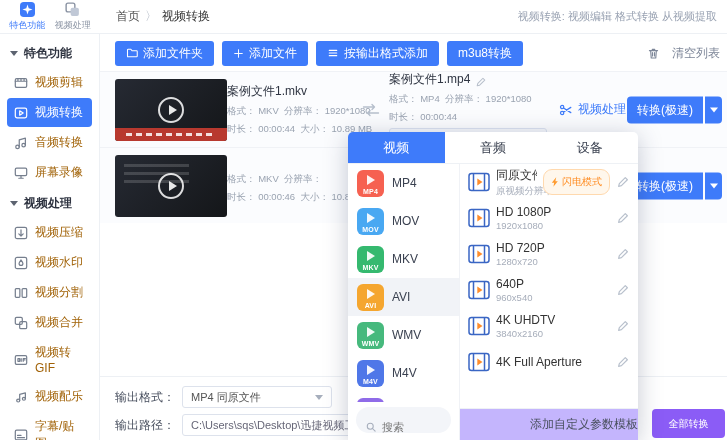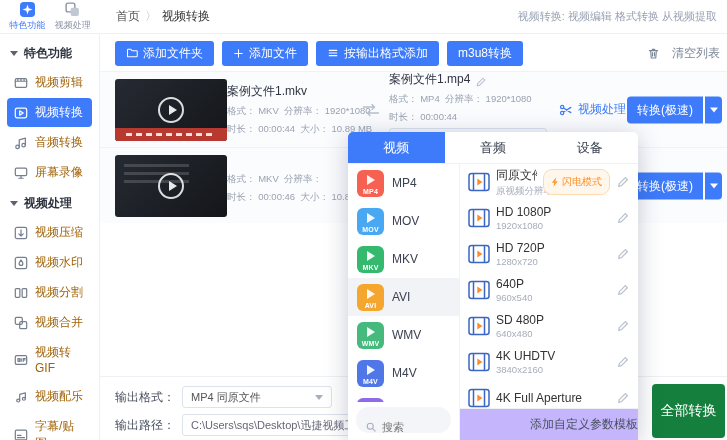--- a/index.html
+++ b/index.html
@@ -500,6 +500,7 @@
             </svg>
         </div>
 
+
         <div class="preset-item">
           <svg width="22" height="22" viewBox="0 0 22 22">
               <rect x="1" y="2.5" width="20" height="17" rx="2.5" fill="#fff" stroke="#3a66c4" stroke-width="1.5"></rect>
@@ -507,8 +508,8 @@
               <path d="M9.3 7.6l5.2 3.4-5.2 3.4z" fill="#ff8d2c"></path>
             </svg>
           <span class="p-text">
-            <span class="p-title">SD 480P</span>
-            <span class="p-sub">640x480</span>
+            <span class="p-title">4K UHDTV</span>
+            <span class="p-sub">3840x2160</span>
           </span>
           <svg class="icon edit-ic" width="14" height="14" viewBox="0 0 16 16">
               <path d="M3 13l.8-3.2L10.6 3l2.4 2.4-6.8 6.8L3 13z"></path>
@@ -522,21 +523,6 @@
               <path d="M9.3 7.6l5.2 3.4-5.2 3.4z" fill="#ff8d2c"></path>
             </svg>
           <span class="p-text">
-            <span class="p-title">4K UHDTV</span>
-            <span class="p-sub">3840x2160</span>
-          </span>
-          <svg class="icon edit-ic" width="14" height="14" viewBox="0 0 16 16">
-              <path d="M3 13l.8-3.2L10.6 3l2.4 2.4-6.8 6.8L3 13z"></path>
-            </svg>
-        </div>
-
-        <div class="preset-item">
-          <svg width="22" height="22" viewBox="0 0 22 22">
-              <rect x="1" y="2.5" width="20" height="17" rx="2.5" fill="#fff" stroke="#3a66c4" stroke-width="1.5"></rect>
-              <path d="M5.5 2.5v17M16.5 2.5v17" stroke="#3a66c4" stroke-width="1.5"></path>
-              <path d="M9.3 7.6l5.2 3.4-5.2 3.4z" fill="#ff8d2c"></path>
-            </svg>
-          <span class="p-text">
             <span class="p-title">4K Full Aperture</span>
             <span class="p-sub"></span>
           </span>

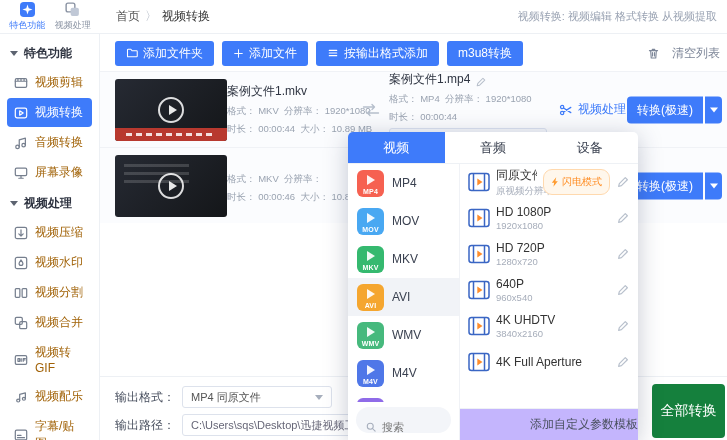--- a/index.html
+++ b/index.html
@@ -81,8 +81,8 @@
          gap:6px;padding:0 8px;font-size:11px;color:#555;background:#fff;cursor:pointer}
 .path-input{width:414px;height:22px;border:1px solid #dde2ec;border-radius:3px;padding:0 8px;
             font-size:11px;color:#667;font-family:inherit;background:#fff}
-.convert-all{position:absolute;right:2px;bottom:2px;width:73px;height:54px;background:#15803d;color:#fff;
-             border:none;border-radius:4px;font-size:14px;font-family:inherit;cursor:pointer;z-index:4}
+.convert-all{position:absolute;right:2px;bottom:2px;width:73px;height:29px;background:#8b5cf6;color:#fff;
+             border:none;border-radius:4px;font-size:10px;font-family:inherit;cursor:pointer;z-index:4}
 
 
 .format-panel{position:absolute;left:348px;top:132px;width:290px;height:308px;background:#fff;

